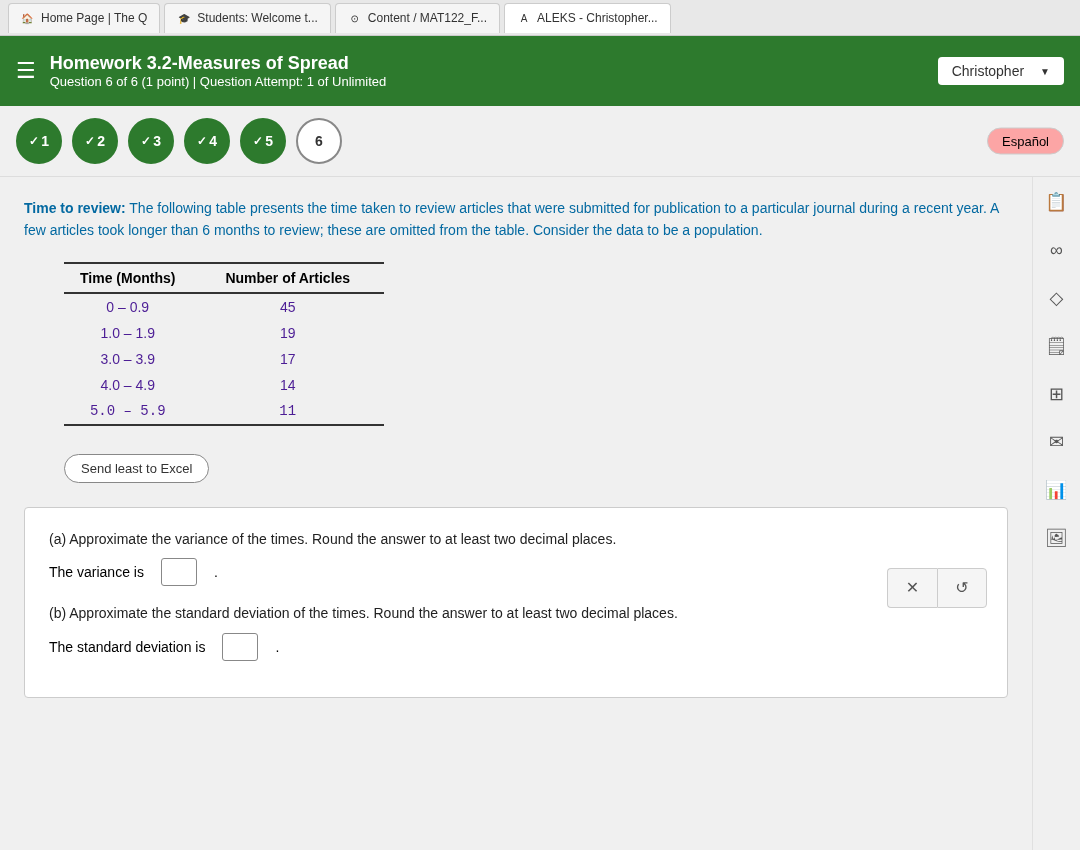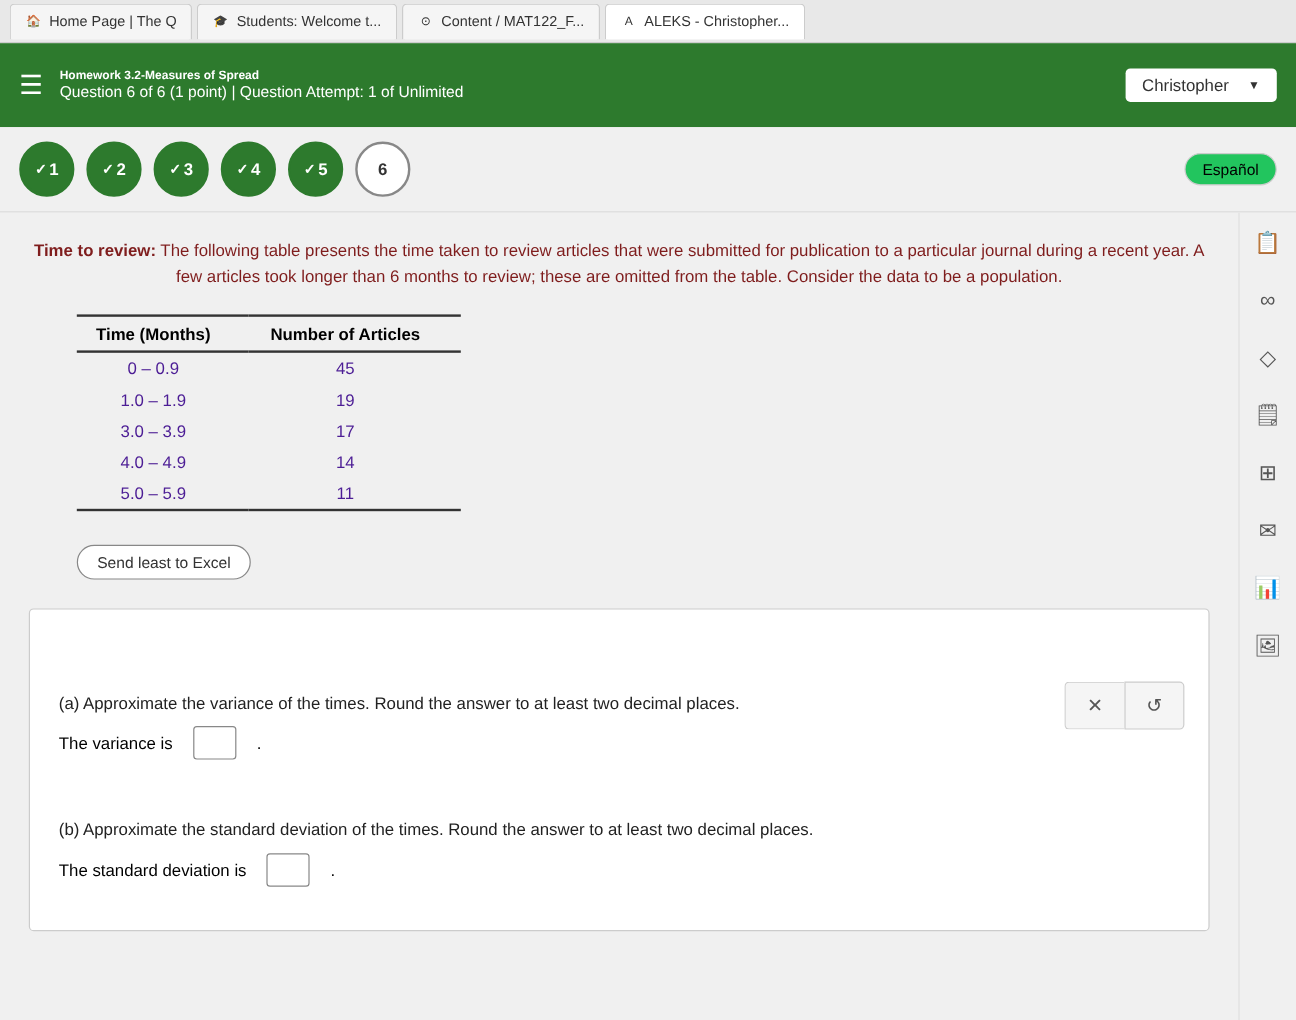--- a/index.html
+++ b/index.html
@@ -76,7 +76,7 @@
       color: white;
     }
     .header-text .hw-title {
-      font-size: 10px;
+      font-size: 18px;
       font-weight: bold;
     }
     .header-text .hw-subtitle {

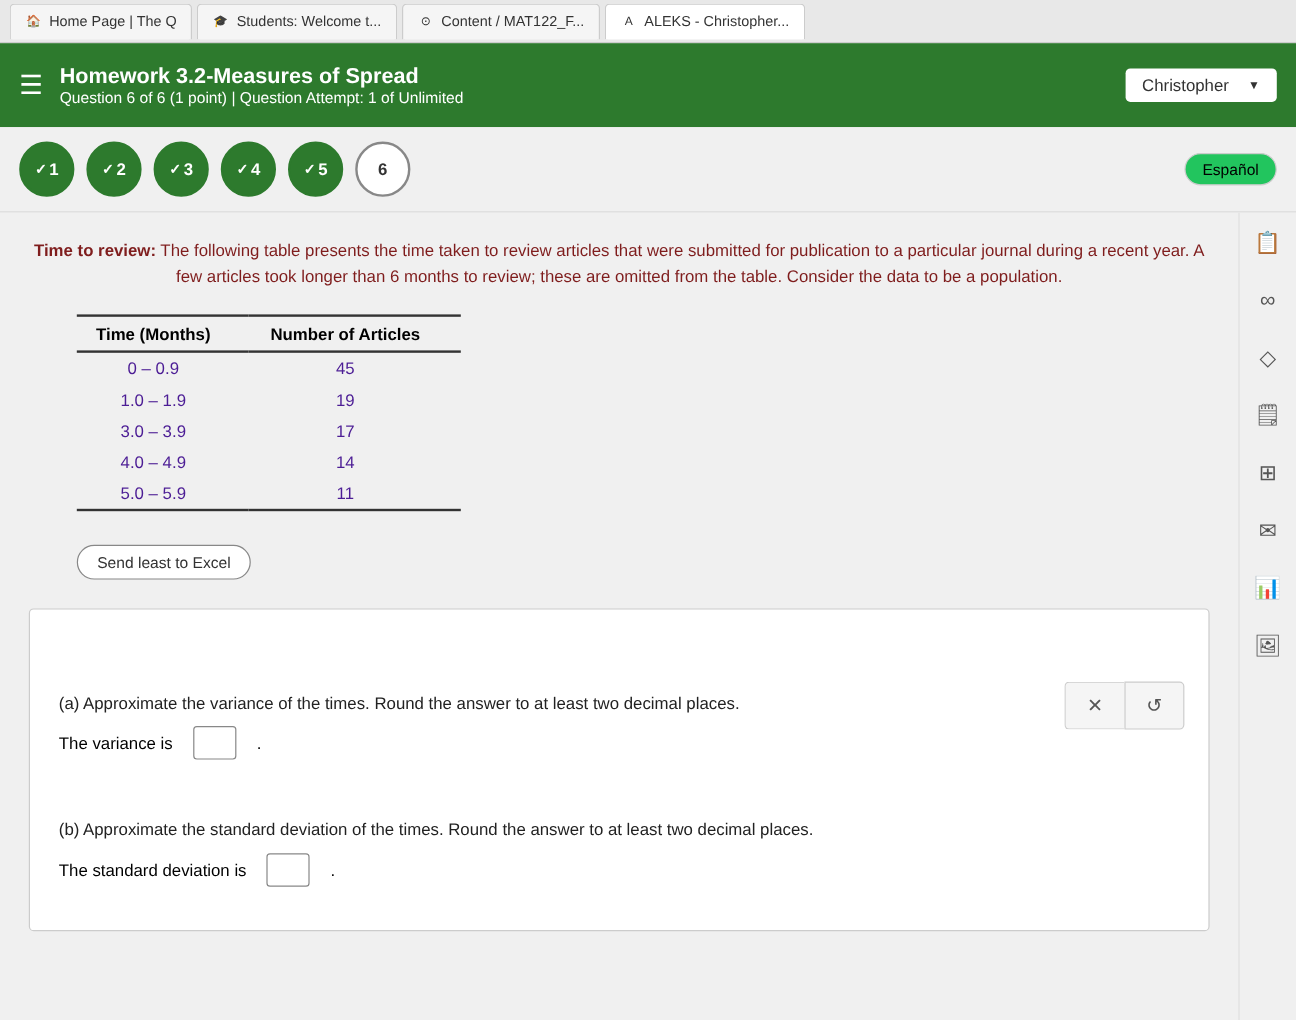--- a/index.html
+++ b/index.html
@@ -142,7 +142,7 @@
       right: 16px;
       top: 50%;
       transform: translateY(-50%);
-      background: #22c55e;
+      background: #fca5a5;
       border: 1px solid #ccc;
       border-radius: 16px;
       padding: 5px 14px;

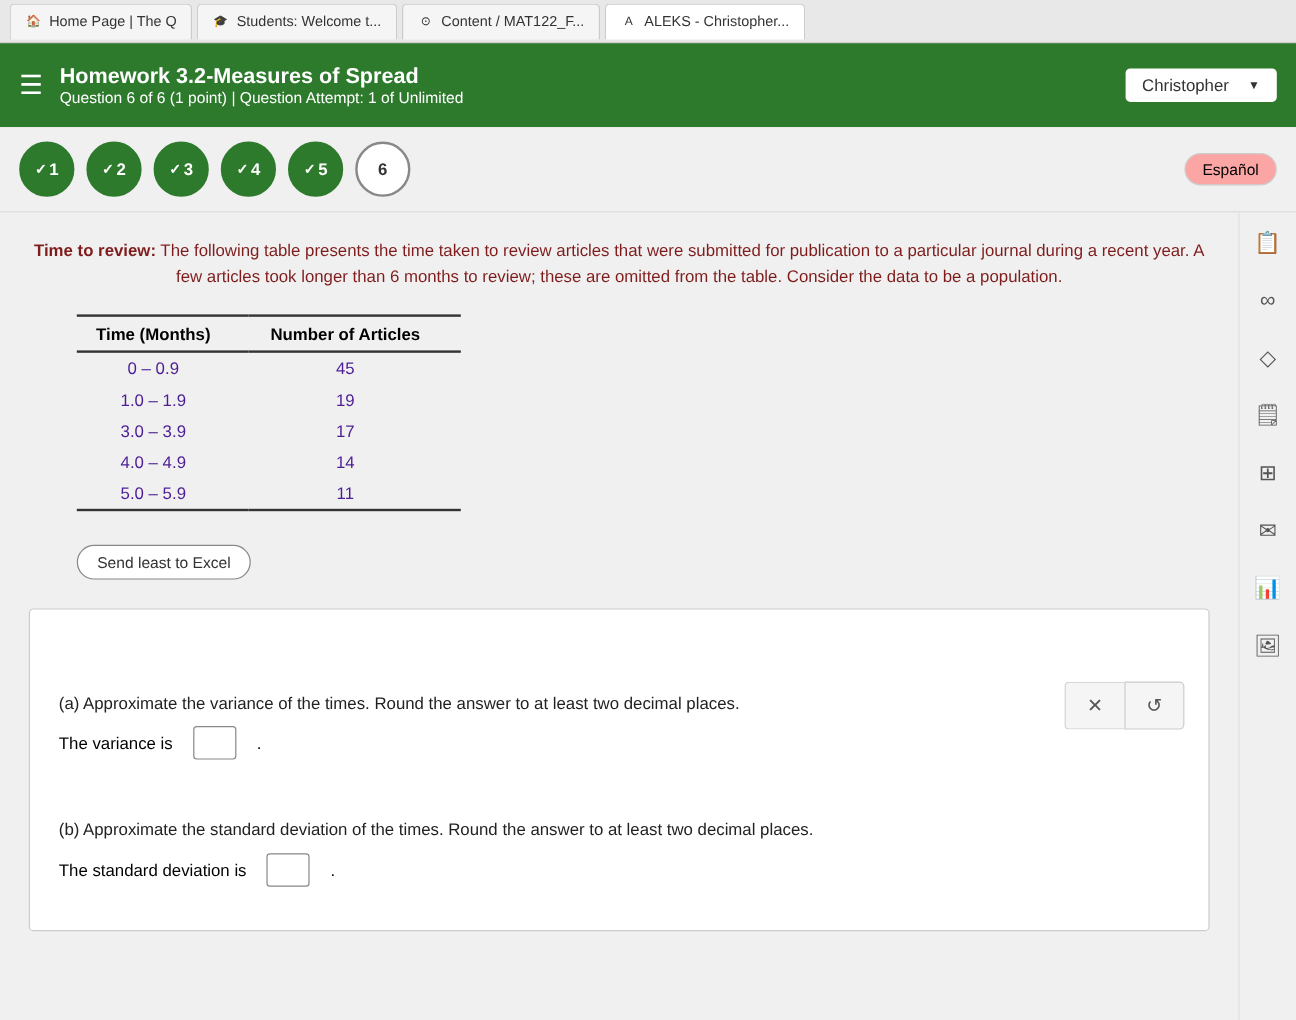--- a/index.html
+++ b/index.html
@@ -167,9 +167,8 @@
     .problem-text {
       font-size: 14px;
       line-height: 1.6;
-      color: #7f1d1d;
+      color: #0369a1;
       margin-bottom: 20px;
-      text-align: center;
     }
     .problem-text strong {
       font-weight: bold;

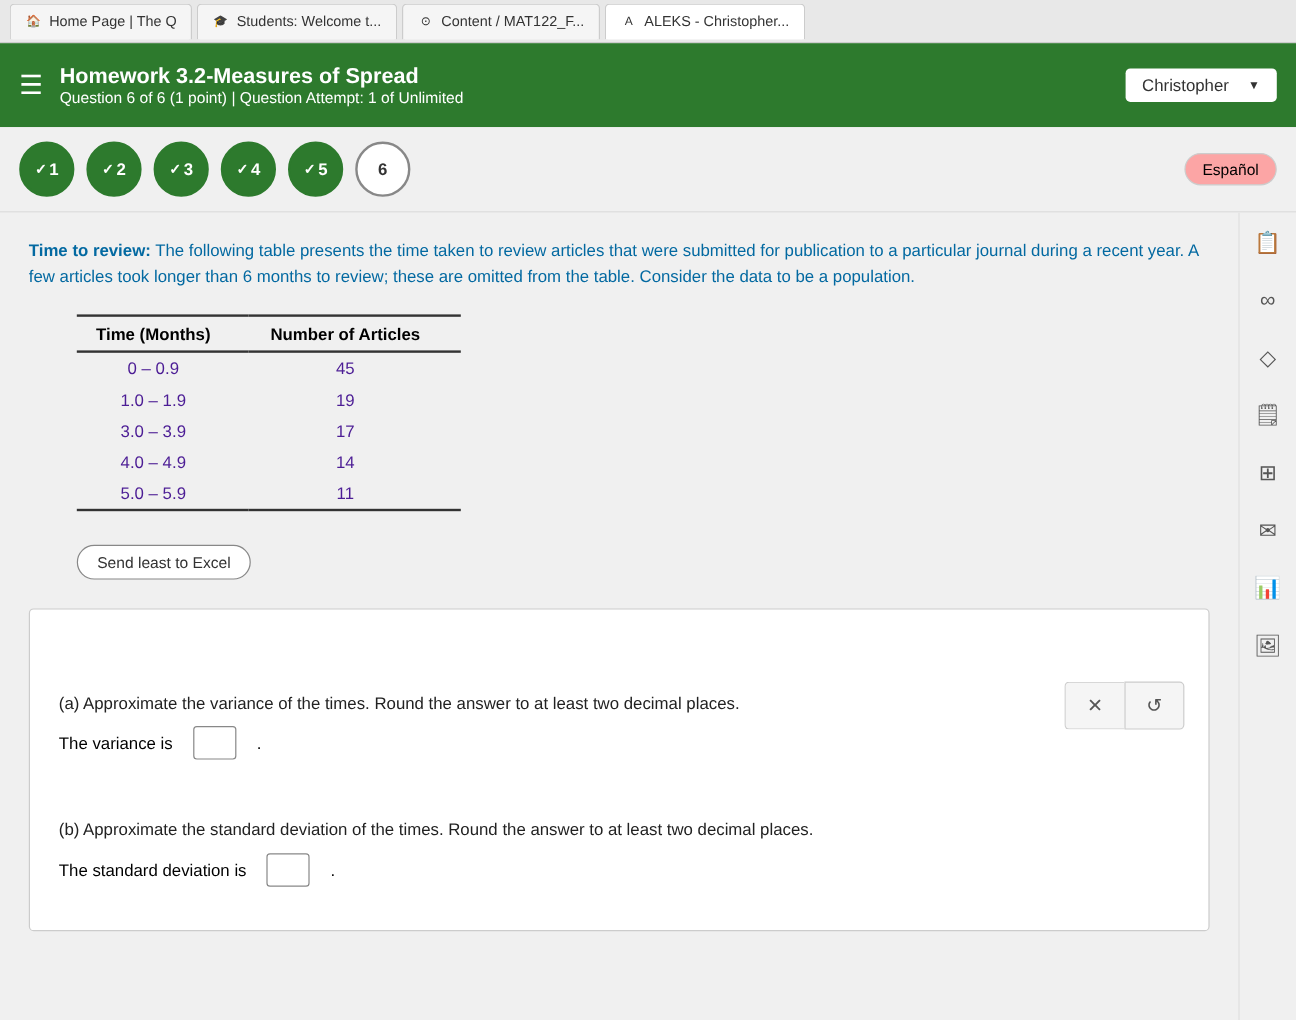--- a/index.html
+++ b/index.html
@@ -198,6 +198,7 @@
     }
     .data-table tbody tr:last-child td {
       border-bottom: 2px solid #333;
+      font-family: Liberation Mono, monospace;
     }
 
     .send-excel-btn {

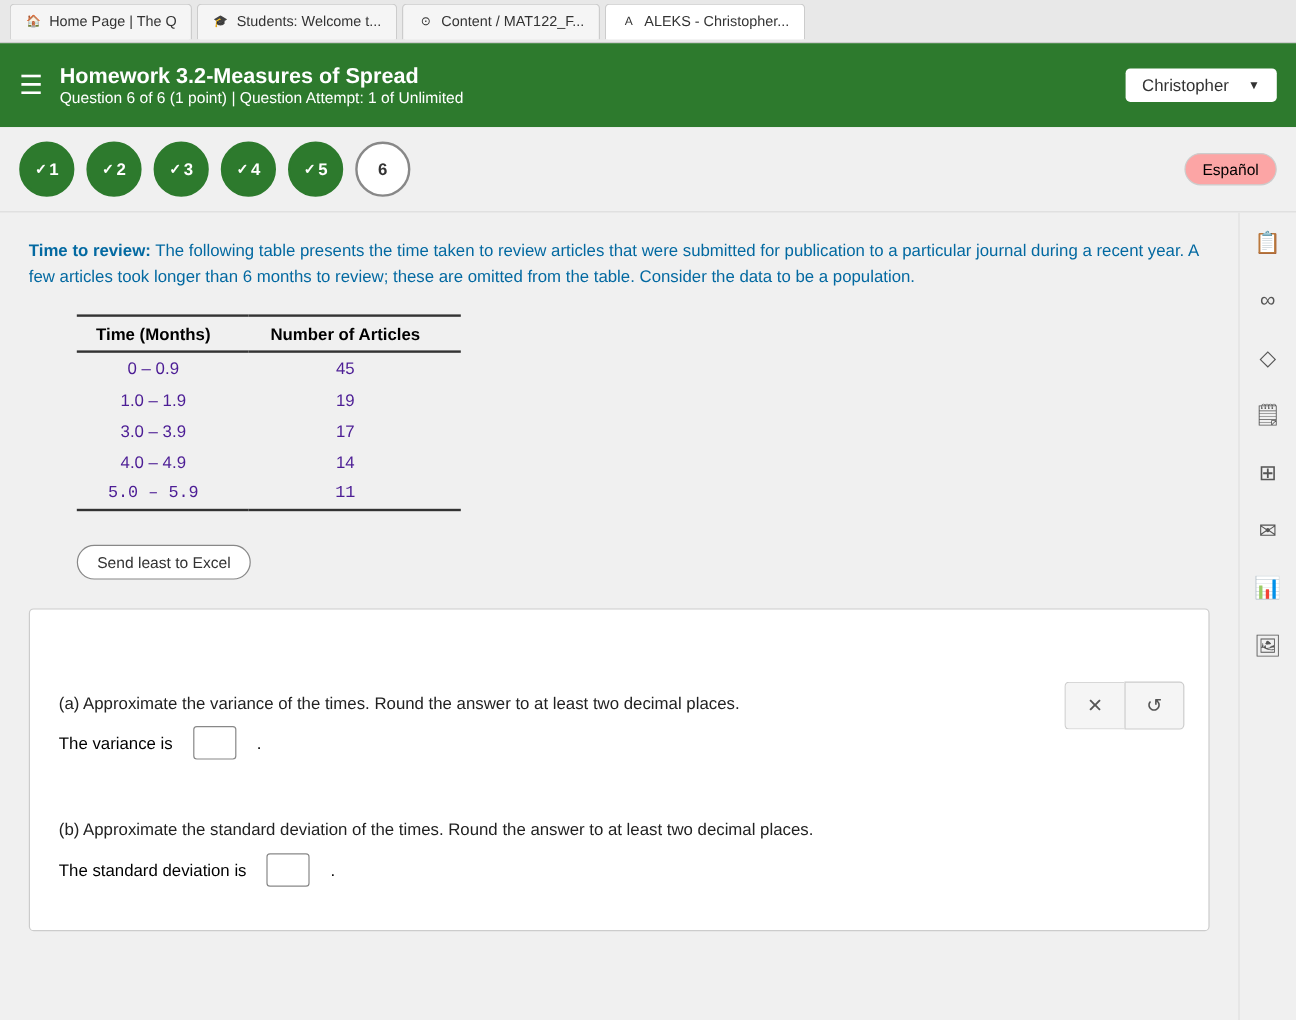--- a/index.html
+++ b/index.html
@@ -223,7 +223,6 @@
     }
     .answer-part {
       margin-bottom: 16px;
-      margin-top: 47px;
     }
     .answer-part p {
       font-size: 14px;

